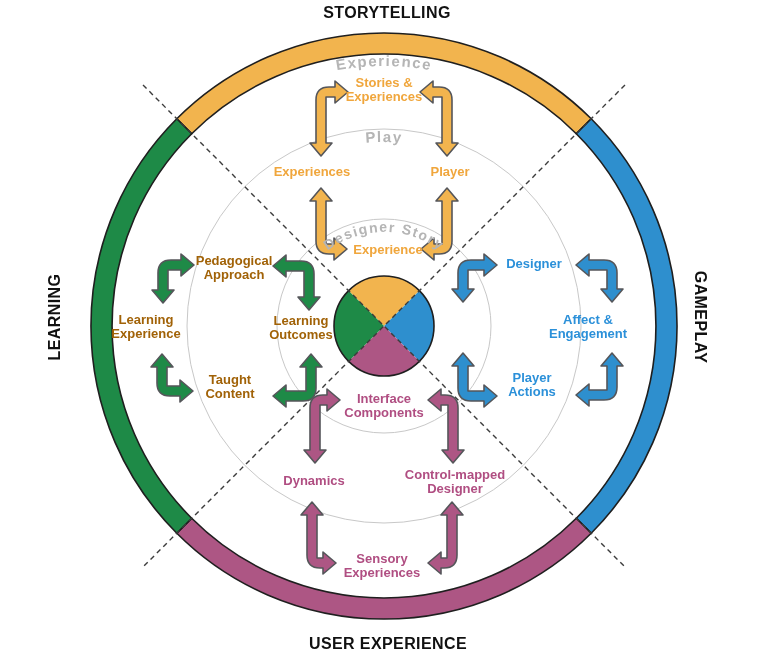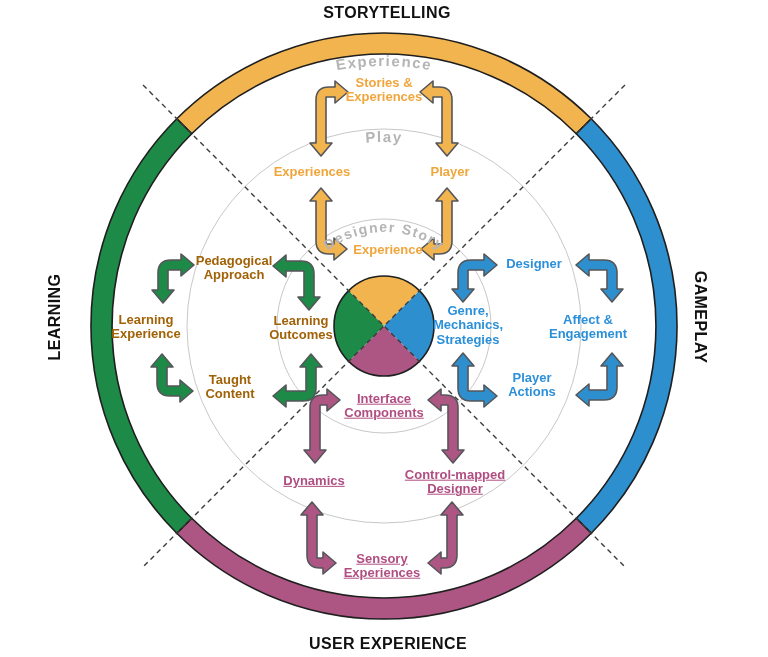--- a/index.html
+++ b/index.html
@@ -112,9 +112,6 @@
 Content</div>
 
   <div class="lbl c-blue" style="left:534px;top:264px">Designer</div>
-  <div class="lbl c-blue" style="left:468px;top:325px">Genre,
-Mechanics,
-Strategies</div>
   <div class="lbl c-blue" style="left:588px;top:327px">Affect &amp;
 Engagement</div>
   <div class="lbl c-blue" style="left:532px;top:385px">Player

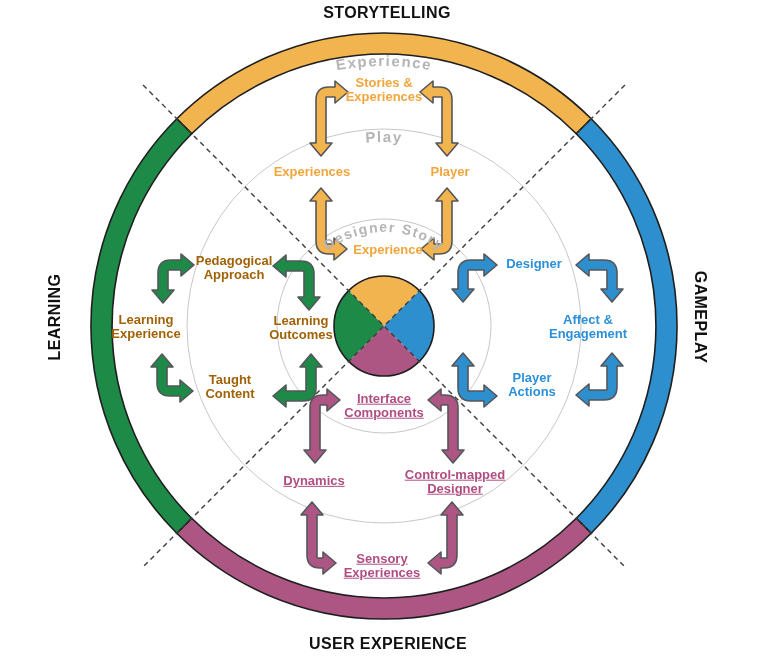--- a/index.html
+++ b/index.html
@@ -16,7 +16,7 @@
   .lbl.c-yellow { color:#F0A63C; }
   .lbl.c-green  { color:#a16207; }
   .lbl.c-blue   { color:#2B90D9; }
-  .lbl.c-purple { color:#B04E82;text-decoration:underline; }
+  .lbl.c-purple { color:#B04E82; }
   .hdr {
     position:absolute; transform:translate(-50%,-50%);
     font-weight:bold; font-size:16px; color:#111111;

